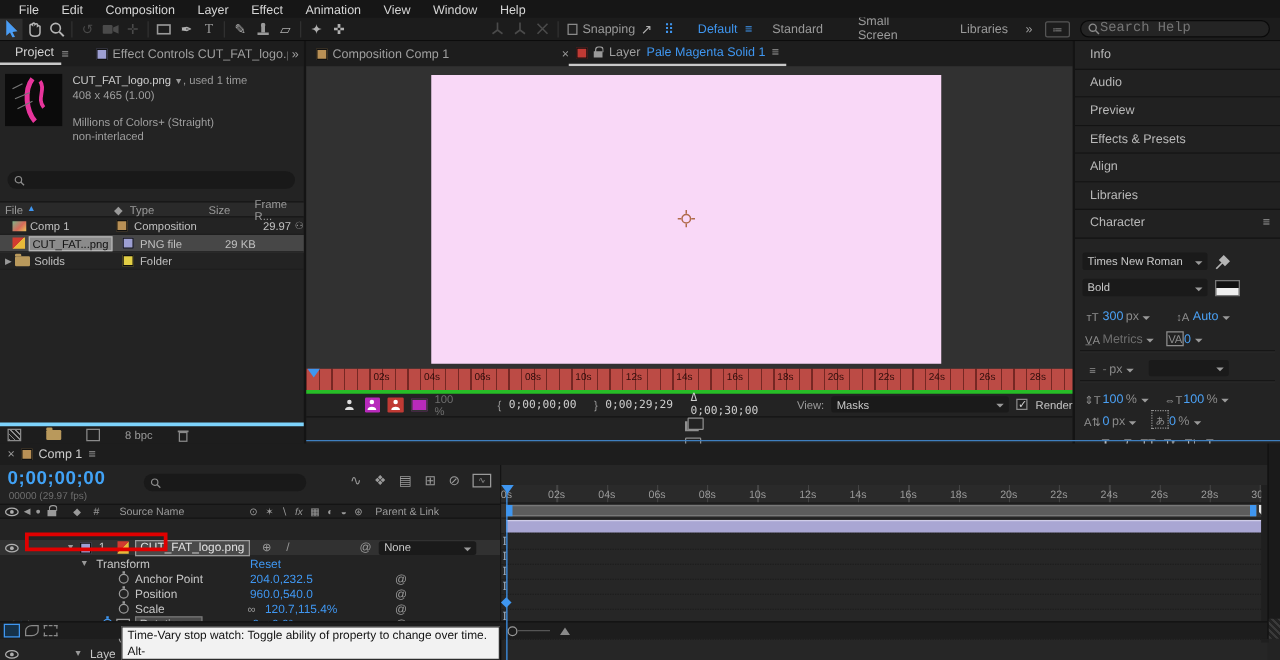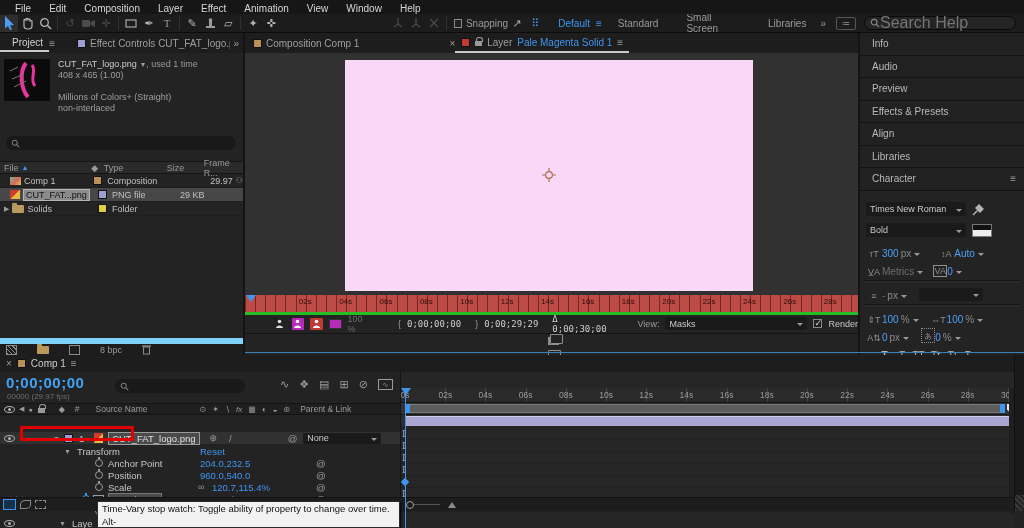--- a/index.html
+++ b/index.html
@@ -30,7 +30,7 @@
   .cb { width:9px; height:9px; border:1px solid #8a8a8a; background:#202020; display:inline-block; }
   .cb.checked::after { content:"✓"; color:#d0d0d0; font-size:9px; position:relative; top:-2px; left:0px; }
   #help-search { width:160px; height:14px; background:#242424; border:1px solid #0a0a0a; border-radius:7px; display:flex; align-items:center; padding:0 5px; margin-right:8px; }
-  #help-search input { background:transparent; border:0; outline:0; color:#8a8a8a; font-size:16px; width:130px; font-family:Liberation Sans, sans-serif;}
+  #help-search input { background:transparent; border:0; outline:0; color:#8a8a8a; font-size:11px; width:130px; font-family:Liberation Mono, monospace;}
 
   
   .dd { background:#1a1a1a; border-radius:2px; display:flex; align-items:center; justify-content:space-between; padding:0 4px; color:#c9c9c9; }

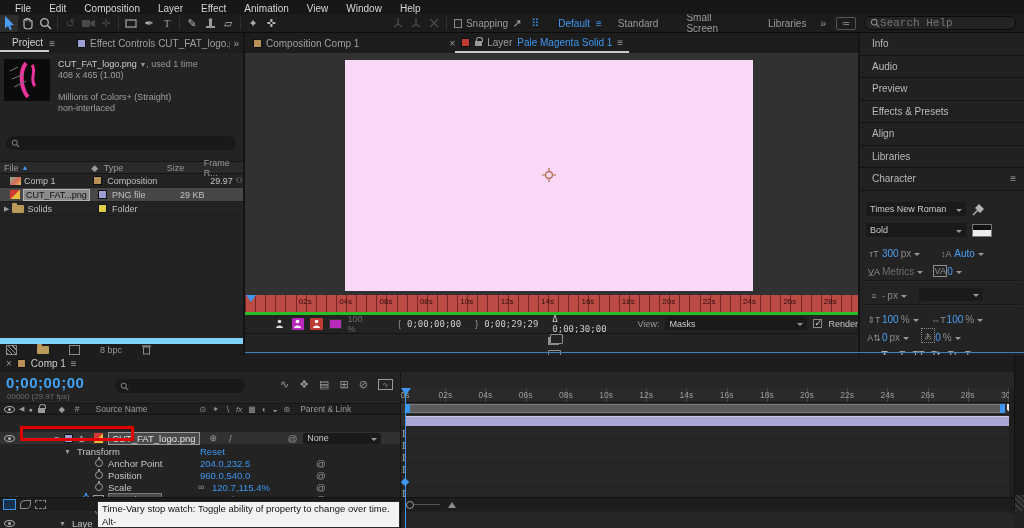--- a/index.html
+++ b/index.html
@@ -59,7 +59,7 @@
   .col-name { width:92px; display:flex; align-items:center; padding-left:4px; gap:3px;}
   .col-tag { width:20px; display:flex; justify-content:center;}
   .col-type { width:68px; } .col-size { width:40px; }
-  #proj-footer { position:absolute; bottom:0; left:0; width:243px; height:17px; background:#1d1d1d; border-top:6px solid #7dd3fc; display:flex; align-items:center; gap:20px; padding-left:6px; color:#9a9a9a; font-size:9px;}
+  #proj-footer { position:absolute; bottom:0; left:0; width:243px; height:17px; background:#1d1d1d; border-top:3px solid #7dd3fc; display:flex; align-items:center; gap:20px; padding-left:6px; color:#9a9a9a; font-size:9px;}
   .folder-ic { width:12px; height:8px; background:#b9995c; border-radius:1px; position:relative; display:inline-block;}
   .folder-ic::before { content:""; position:absolute; top:-2px; left:0; width:5px; height:2px; background:#b9995c; border-radius:1px 1px 0 0;}
 

